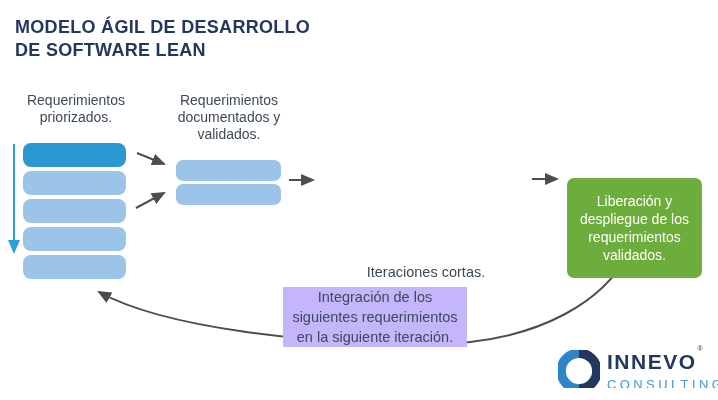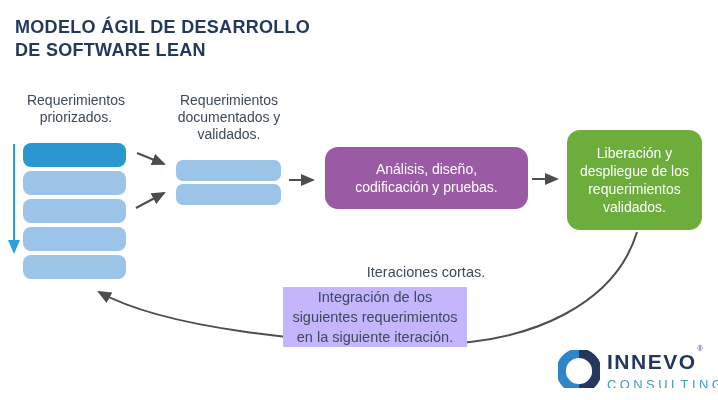--- a/index.html
+++ b/index.html
@@ -39,9 +39,9 @@
   .bar.active{background:var(--bar-active);}
   .bar.pending{background:var(--bar-pending);}
   .flow-box{
-    position:absolute;border-radius:13px;color:#fff;font-size:14px;line-height:1.3;
+    position:absolute;border-radius:7px;color:#fff;font-size:14px;line-height:1.3;
     display:flex;align-items:center;justify-content:center;text-align:center;
-    white-space:pre-line;z-index:2;
+    white-space:pre-line;z-index:2;margin-top:48px;
   }
   .process-box{left:325px;top:147px;width:203px;height:62px;background:var(--process-fill);}
   .release-box{left:567px;top:130px;width:135px;height:100px;background:var(--release-fill);}

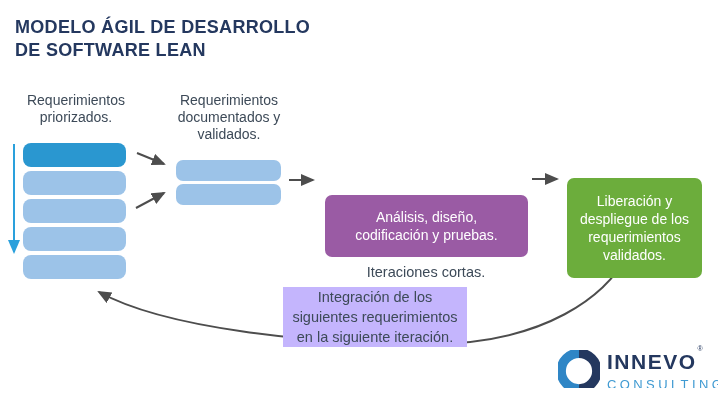--- a/index.html
+++ b/index.html
@@ -93,8 +93,6 @@
       <div class="bar pending"></div>
     </div>
 
-  <div class="flow-box process-box">Análisis, diseño,
-codificación y pruebas.</div>
 
   <div class="iterations-caption">Iteraciones cortas.</div>
 

